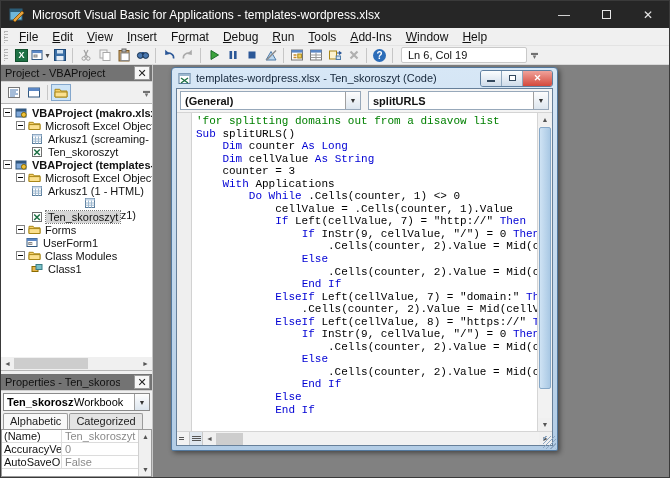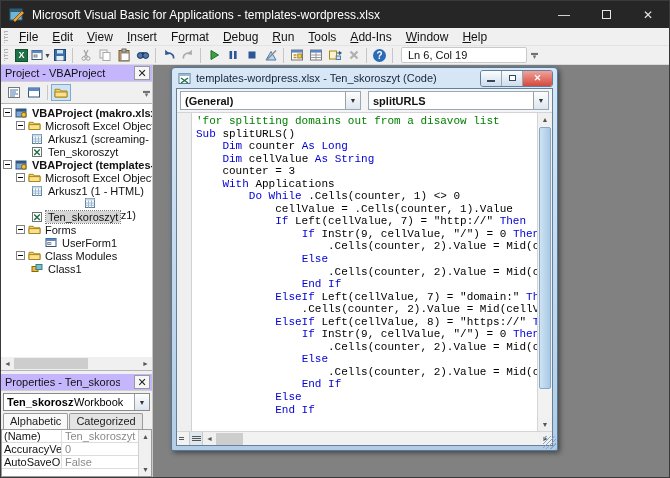--- a/index.html
+++ b/index.html
@@ -44,7 +44,7 @@
   .workspace { flex:1; display:flex; min-height:0; }
   .dock { width:152px; flex:none; background:#f0f0f0; display:flex; flex-direction:column; border-right:1px solid #c8c8c8; }
 
-  .panel-header { height:17px; display:flex; align-items:center; background:#c4b5fd;
+  .panel-header { height:17px; display:flex; align-items:center; background:#737373;
                   border-bottom:1px solid #d0d0d0; flex:none;gap:14px; }
   .panel-title { font-size:11px; color:#111; padding-left:4px; flex:1; white-space:nowrap; overflow:hidden; }
   .panel-close { width:16px; height:14px; margin-right:2px; display:flex; align-items:center; justify-content:center;

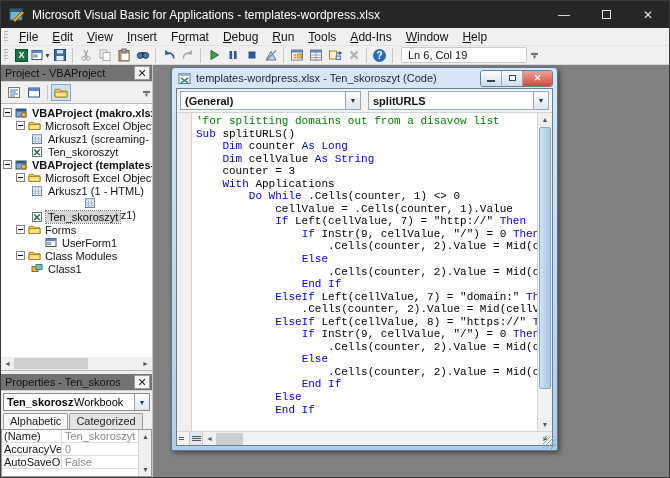--- a/index.html
+++ b/index.html
@@ -433,7 +433,7 @@
                 </span>
                 <span class="tlabel">Forms</span>
               </div>
-              <div class="tree-row" style="padding-left: 43px;">
+              <div class="tree-row" style="padding-left: 24px;">
                 <span class="ticon">
                   <svg width="12" height="11">
                     <rect x="1" y="1.5" width="10" height="8" fill="#fff" stroke="#31577f"></rect>

